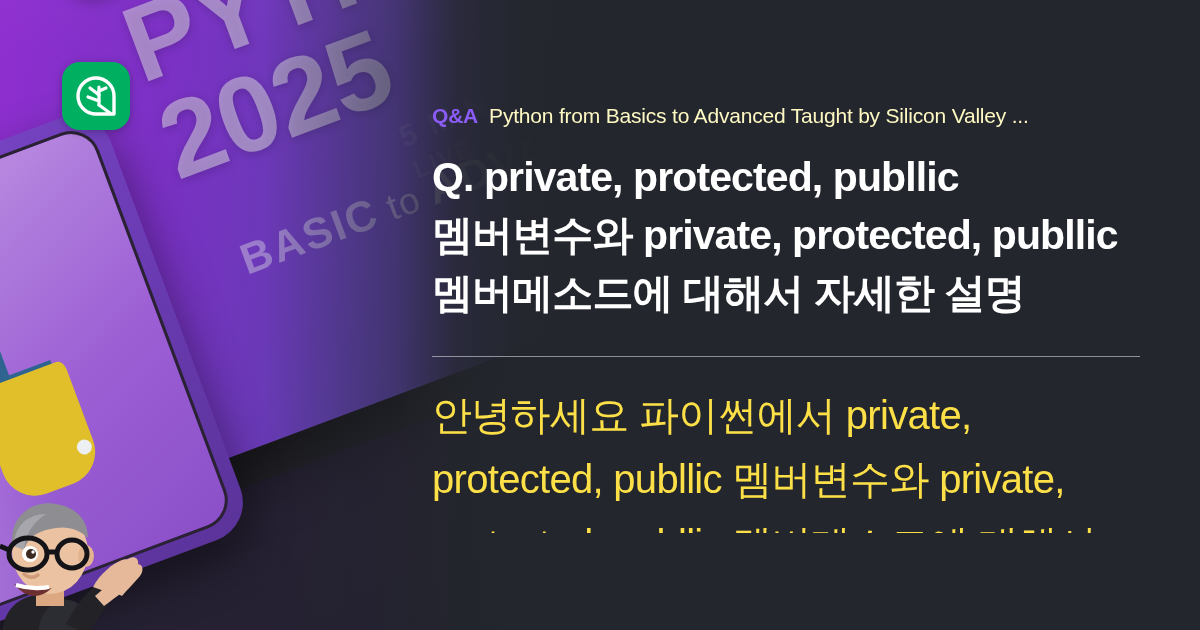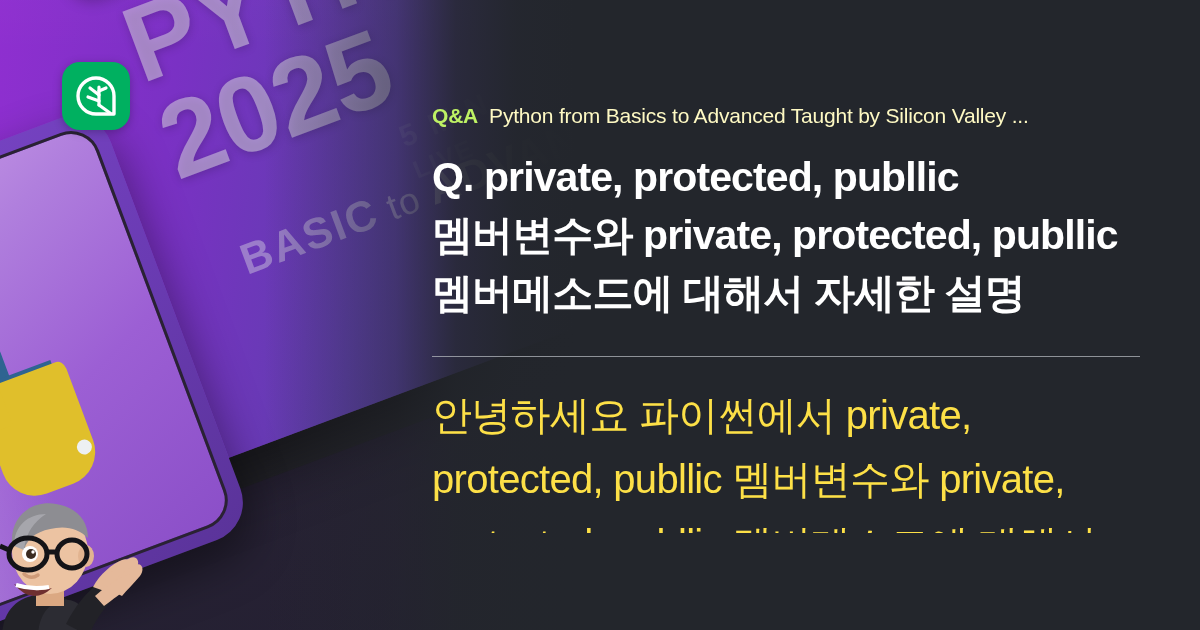--- a/index.html
+++ b/index.html
@@ -239,7 +239,7 @@
     overflow:hidden;
   }
   .kicker-tag {
-    color:#bef264;
+    color:#8b5cf6;
     font-size:21px; font-weight:700;
     letter-spacing:-.2px;
     flex:none;

